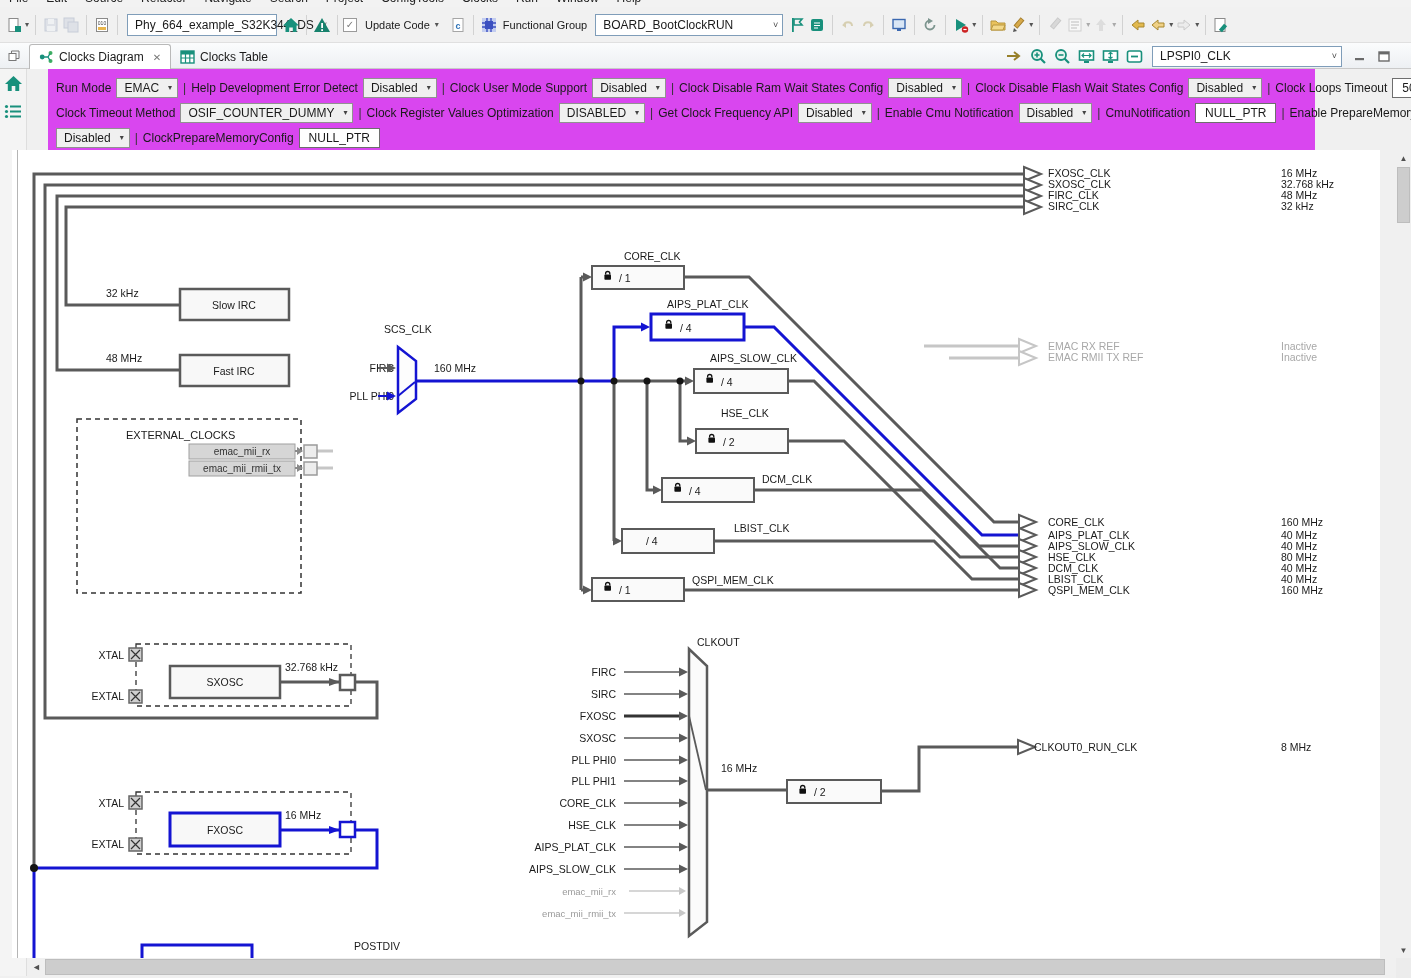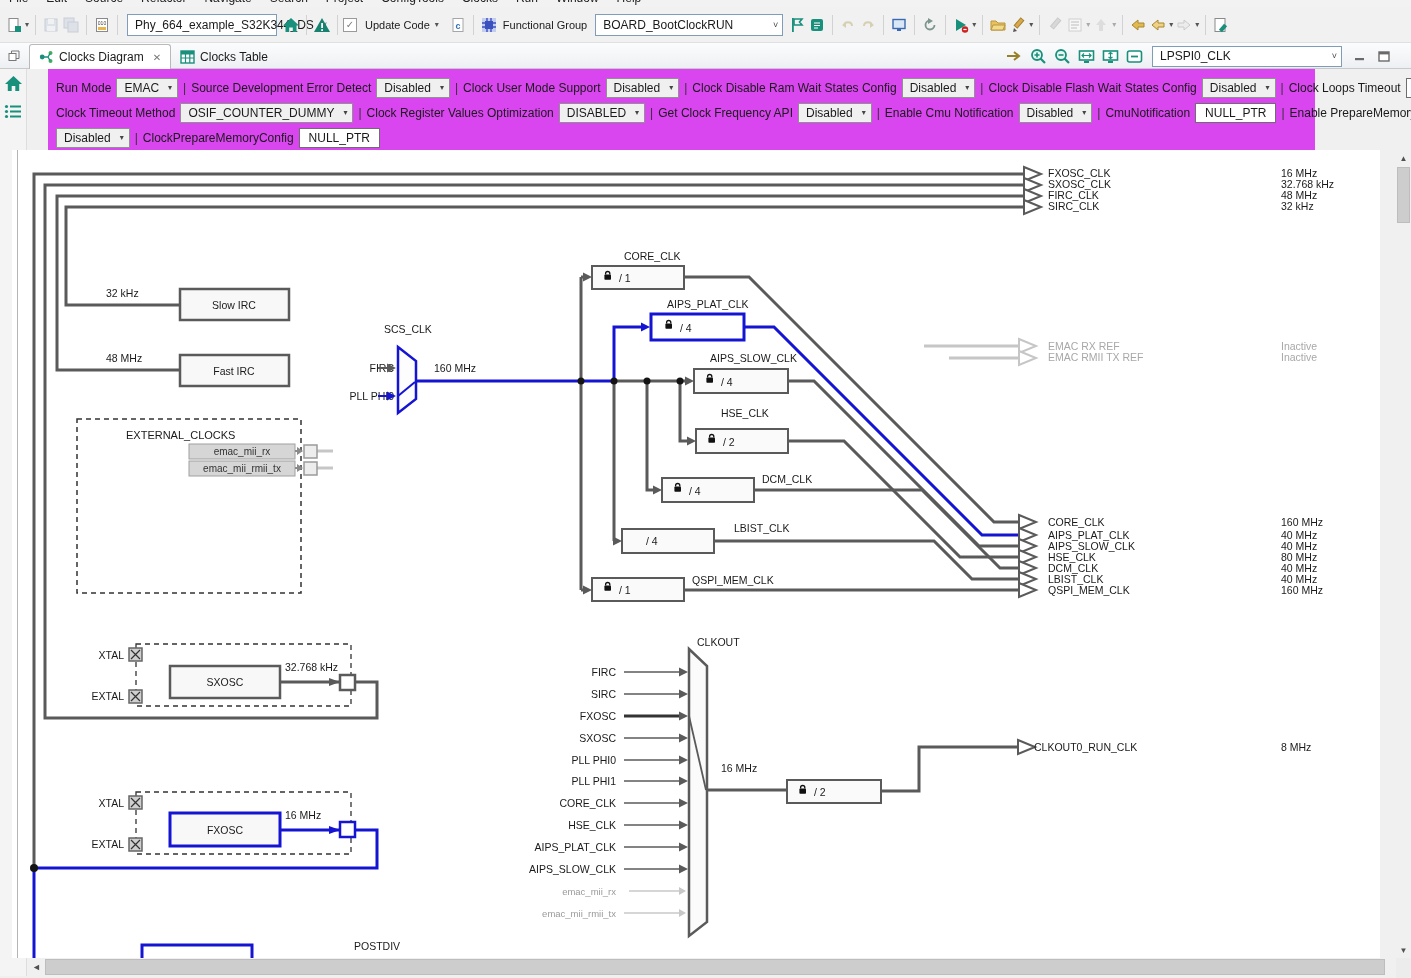--- a/index.html
+++ b/index.html
@@ -355,7 +355,7 @@
         <span class="car">▾</span>
       </span>
     <span class="pipe">|</span>
-    <span>Source Development Error Detect</span>
+    <span>Help Development Error Detect</span>
     <span class="scombo">
         <span>Disabled</span>
         <span class="car">▾</span>

